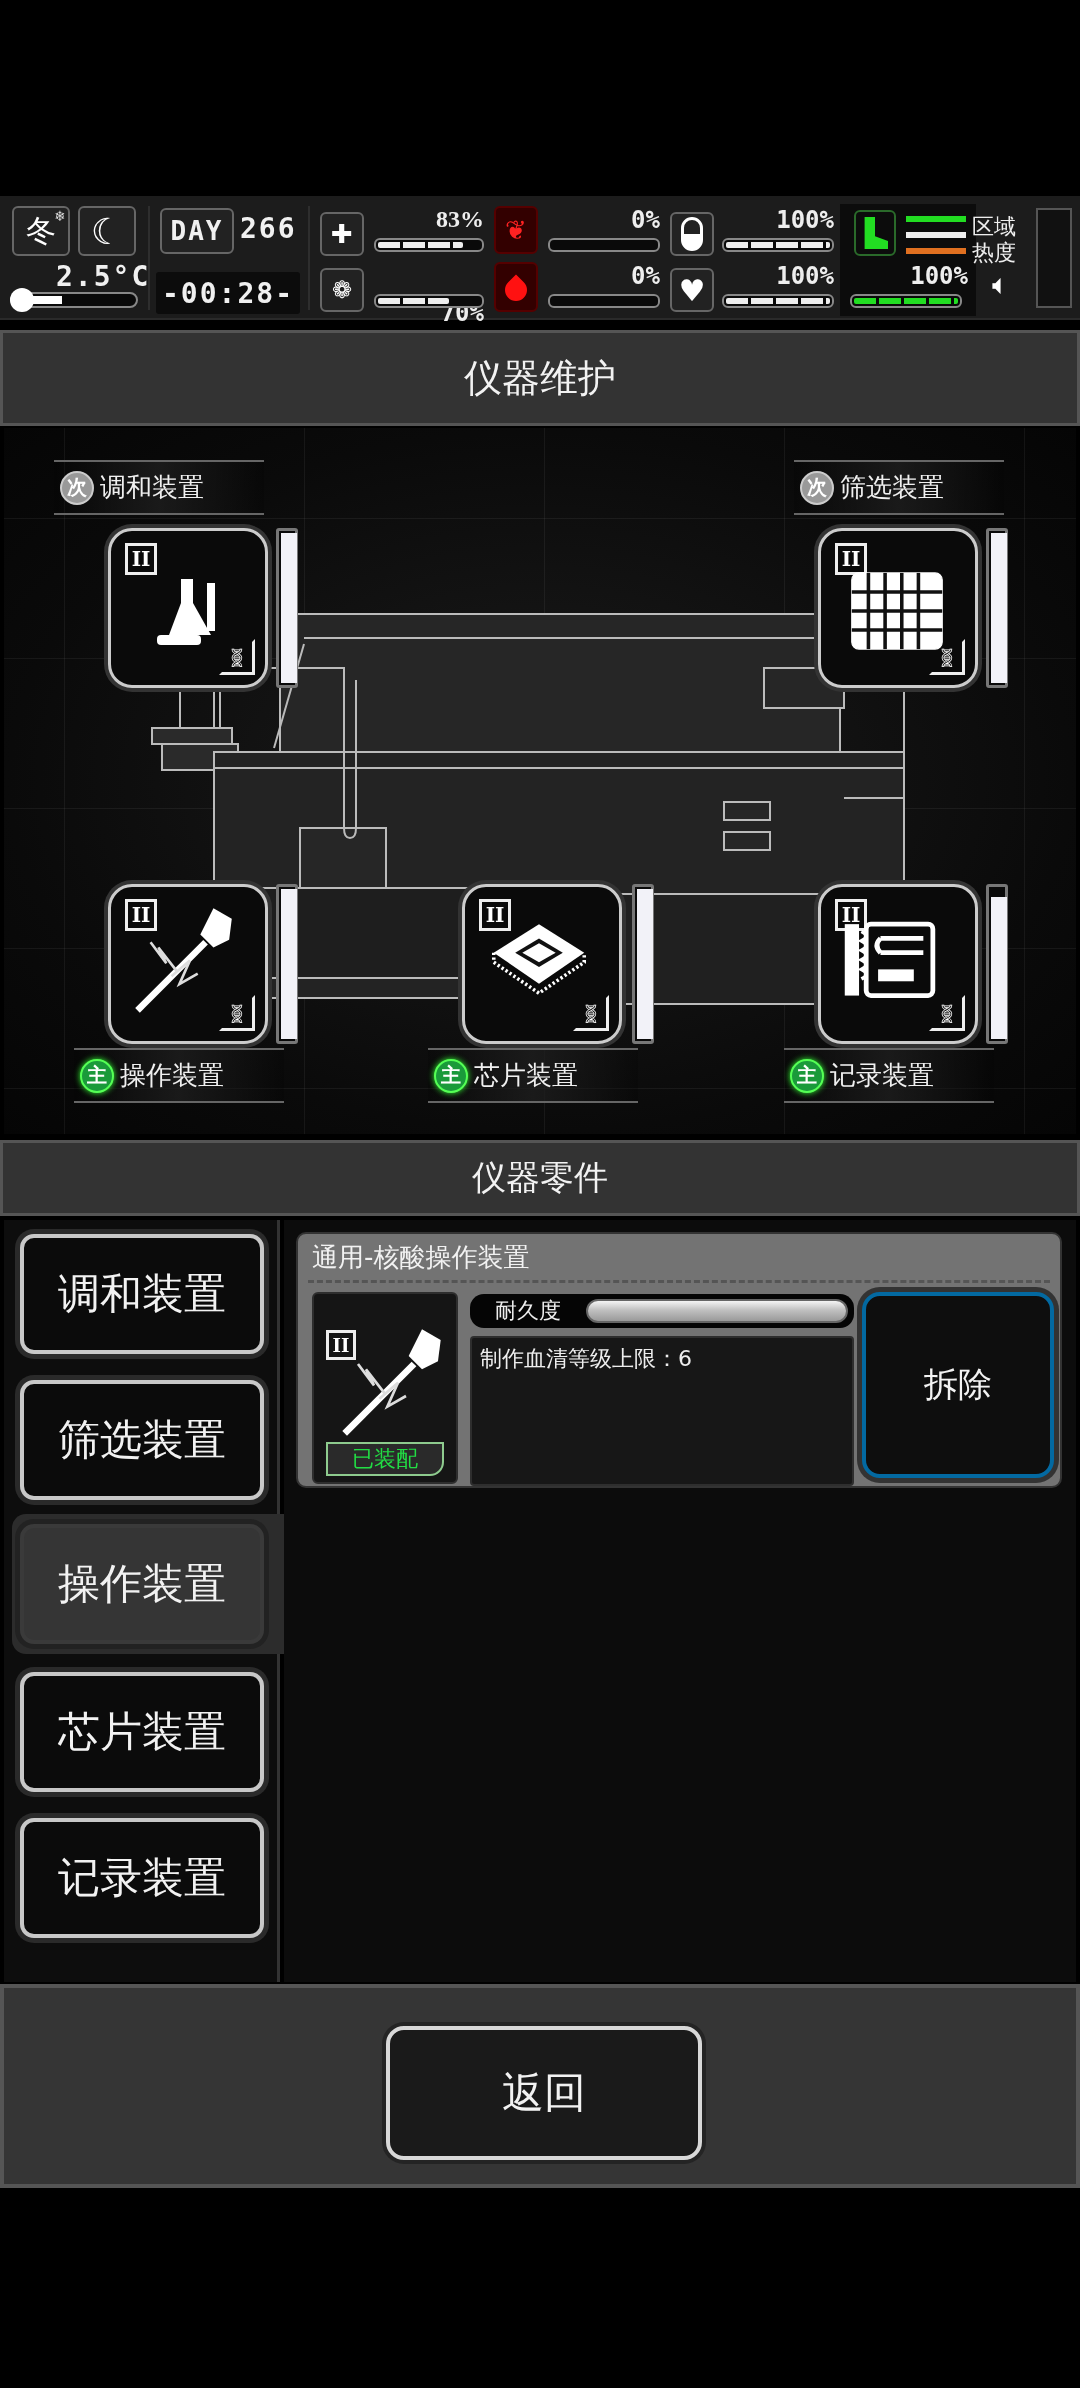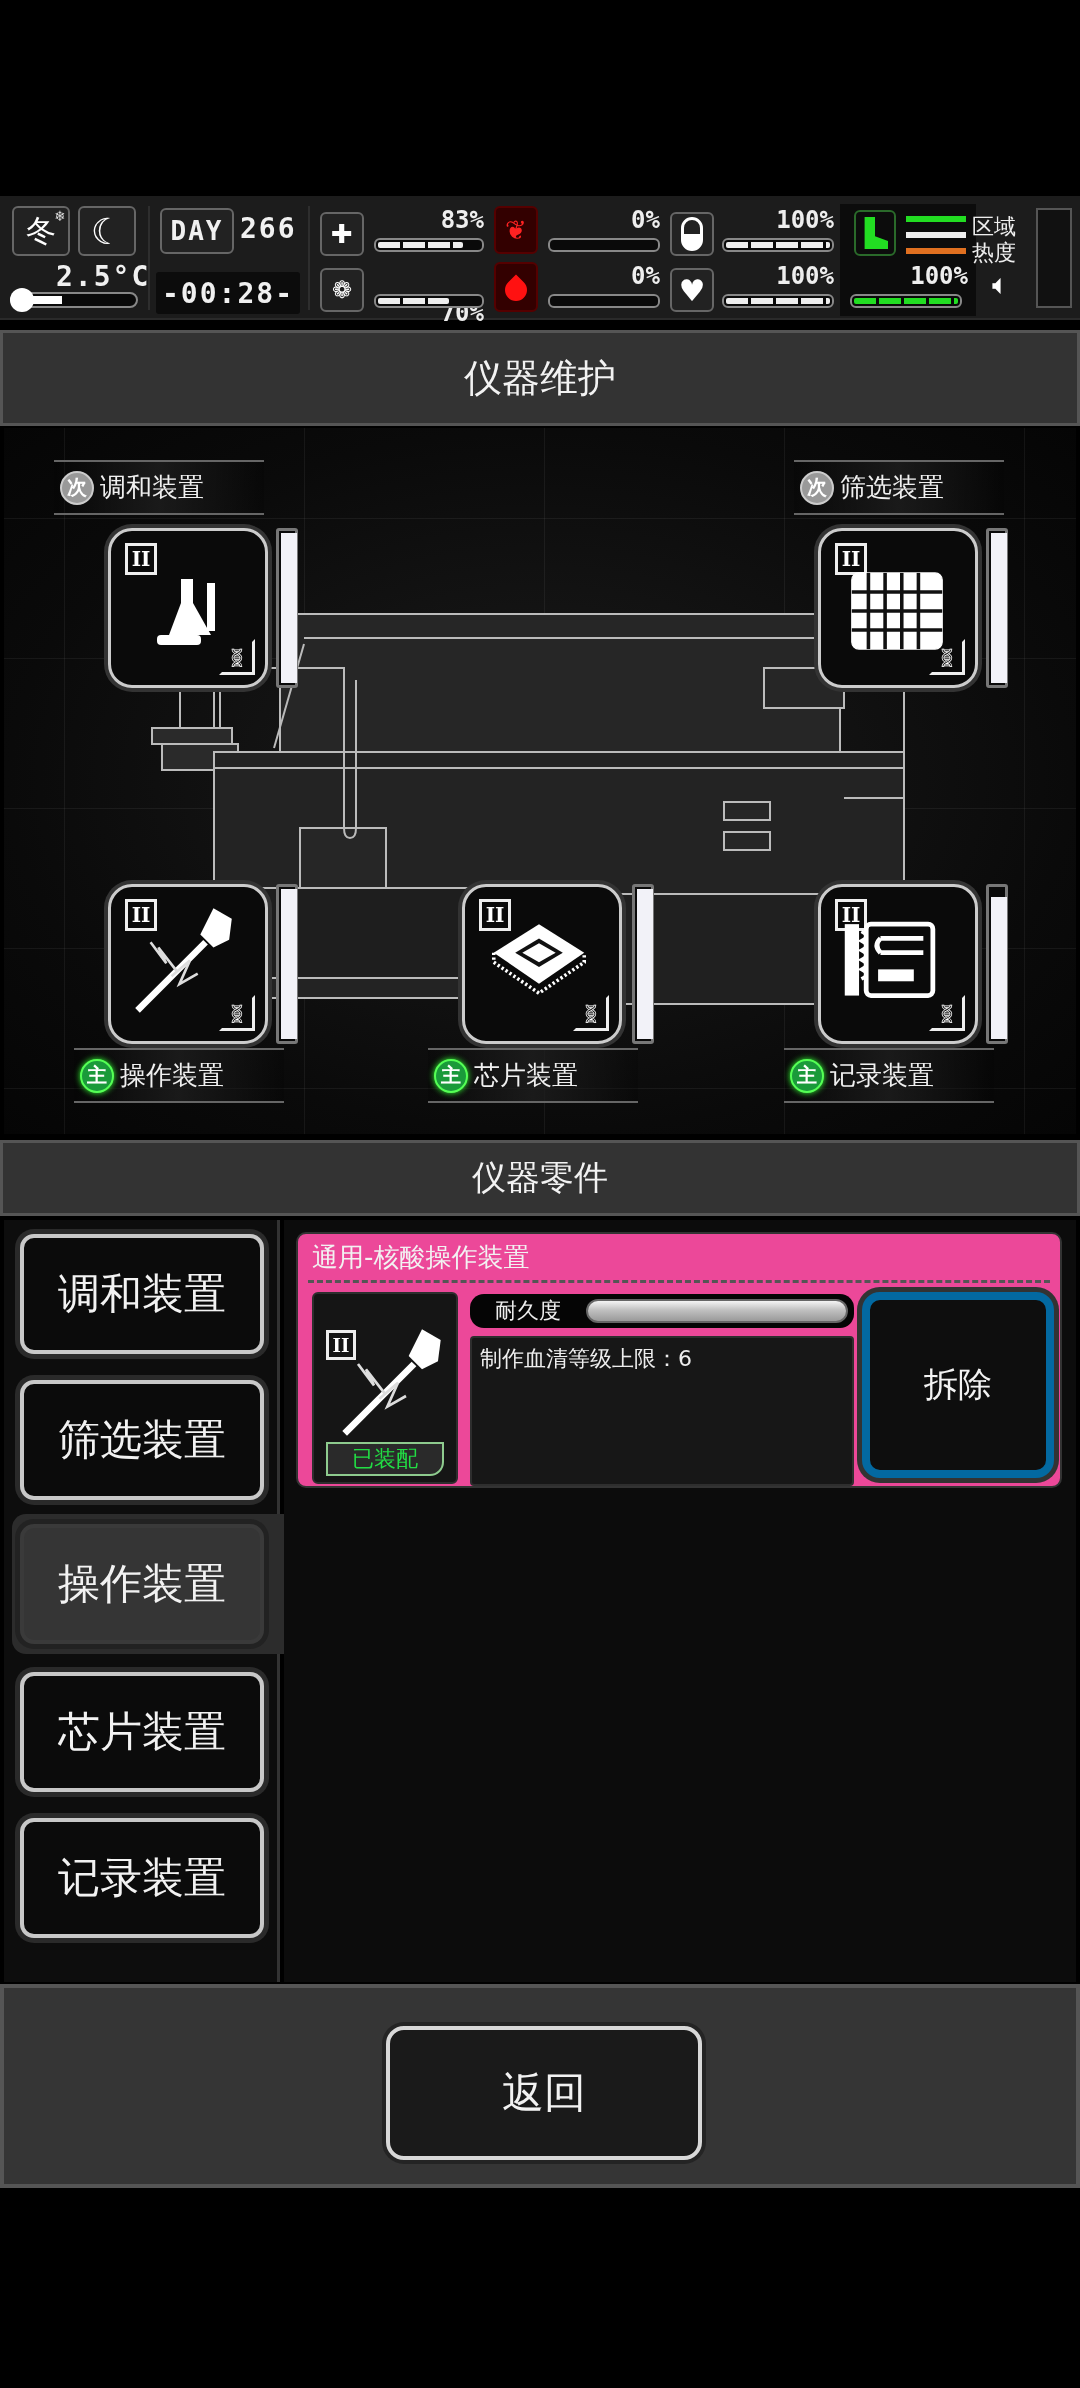--- a/index.html
+++ b/index.html
@@ -87,7 +87,7 @@
   <div class="hud-box" style="left:320px;top:16px;width:44px;height:44px;">
     <span style="font-size:26px;color:#fff;">✚</span>
   </div>
-  <div class="pct" style="left:372px;top:10px;width:112px;">83%</div>
+  <div class="pct" style="left:372px;top:10px;width:112px;font-family:Liberation Serif, serif;">83%</div>
   <div class="bar" style="left:374px;top:42px;width:110px;">
       <div class="bar-fill" style="width:83%;"></div>
     </div>

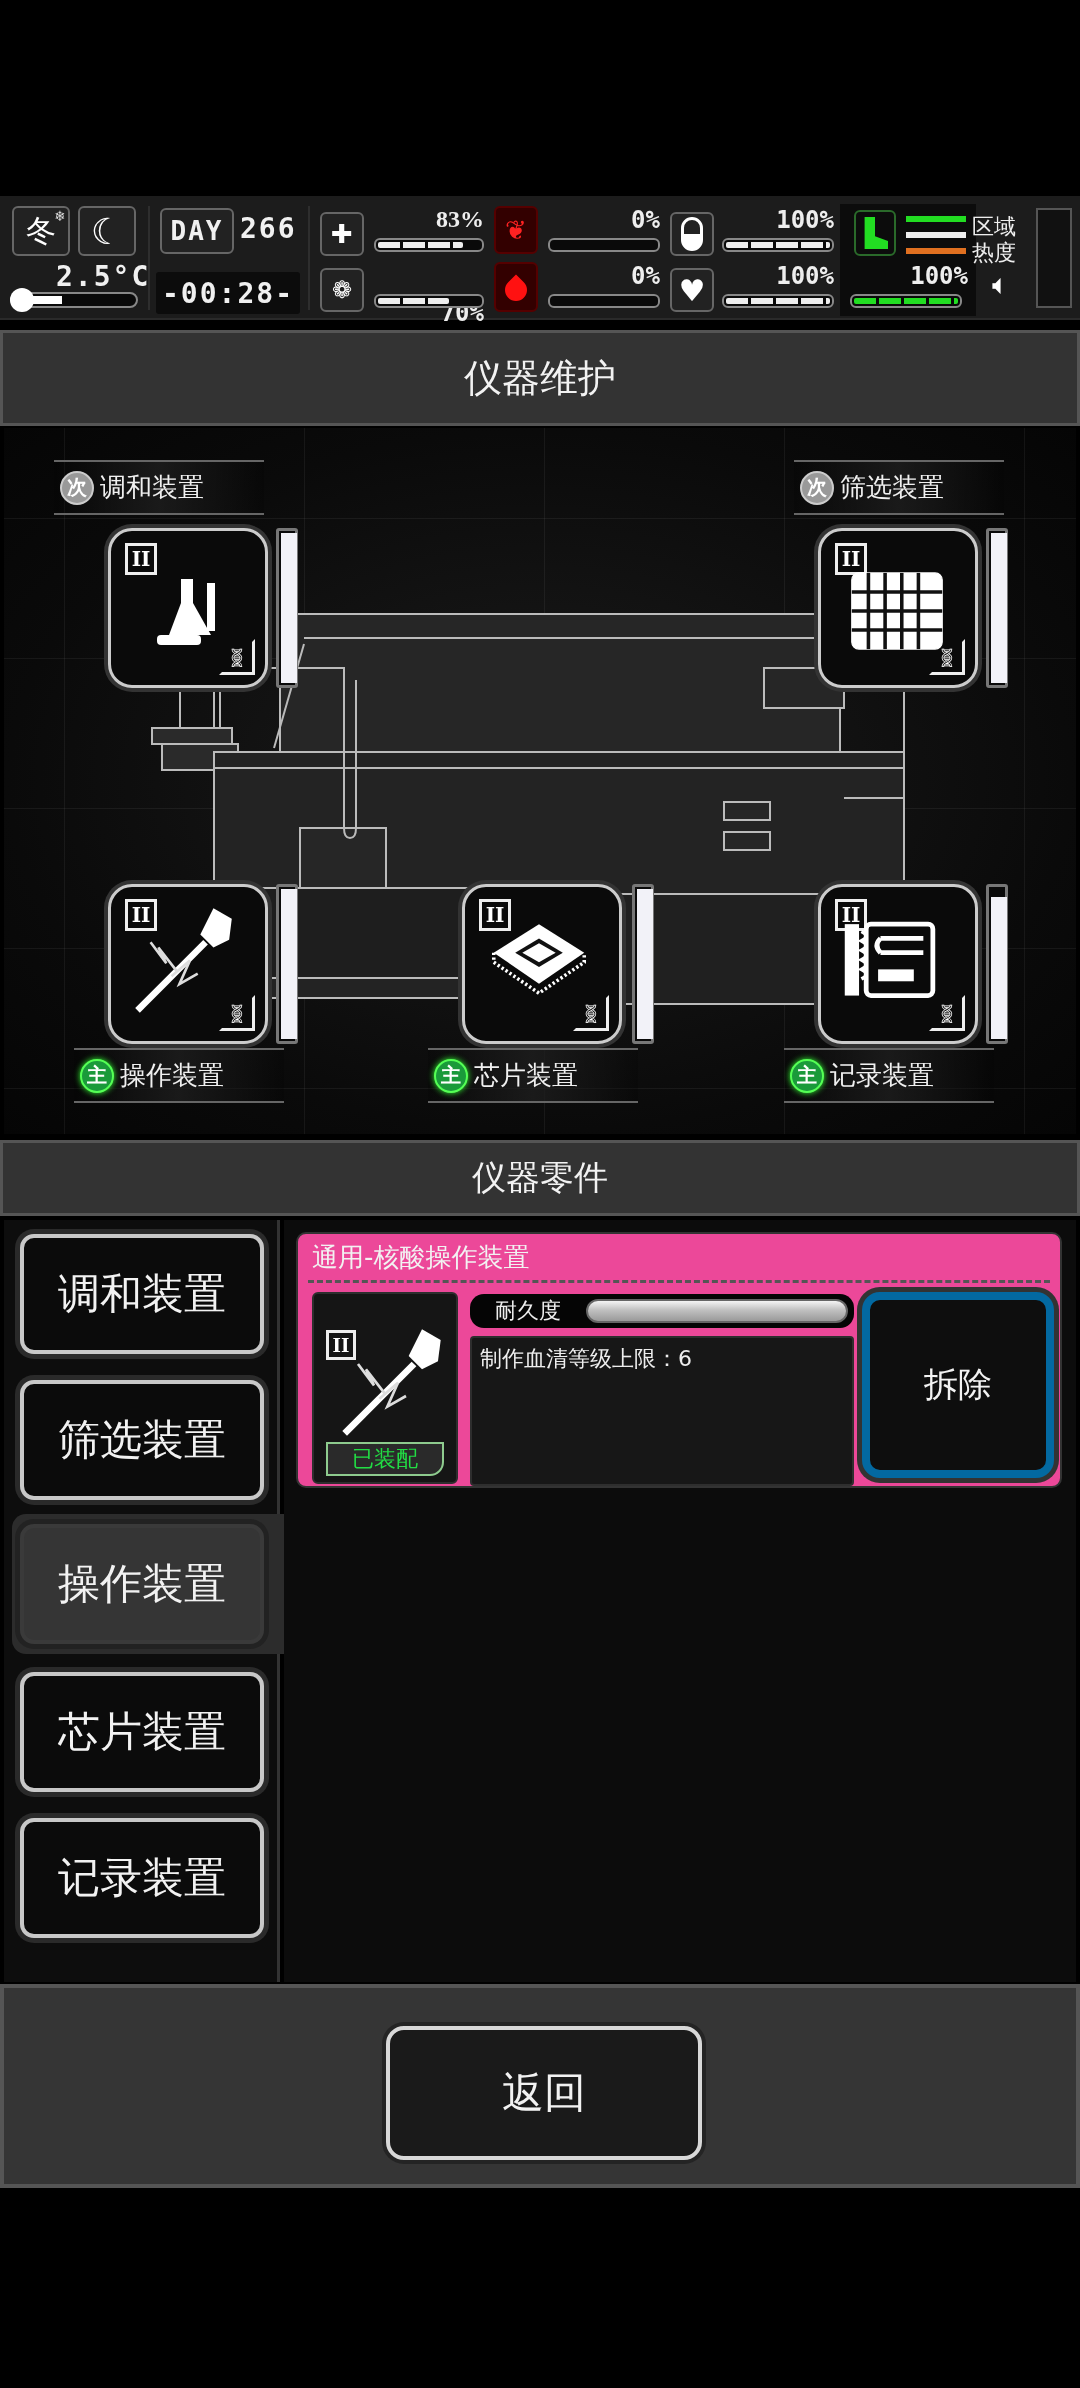--- a/index.html
+++ b/index.html
@@ -43,7 +43,7 @@
   .cat-tab-bg { position: absolute; left: 8px; width: 272px; height: 140px; background: #2c2c2c; border-radius: 14px 0 0 14px; }
 
   .parts-right { position: absolute; left: 284px; top: 1220px; width: 792px; height: 762px; background: #0c0c0c; }
-  .card { position: absolute; left: 12px; top: 12px; width: 766px; height: 256px; background: #ec4899; border: 2px solid #333; border-radius: 10px; }
+  .card { position: absolute; left: 12px; top: 12px; width: 766px; height: 256px; background: #737373; border: 2px solid #333; border-radius: 10px; }
   .card-title { position: absolute; left: 14px; top: 6px; font-size: 26px; color: #f2f2f2; }
   .card-dash { position: absolute; left: 10px; right: 10px; top: 46px; border-top: 3px dashed #555; }
   .card-thumb { position: absolute; left: 14px; top: 58px; width: 146px; height: 192px; background: #151515; border: 2px solid #2e2e2e; border-radius: 6px; }

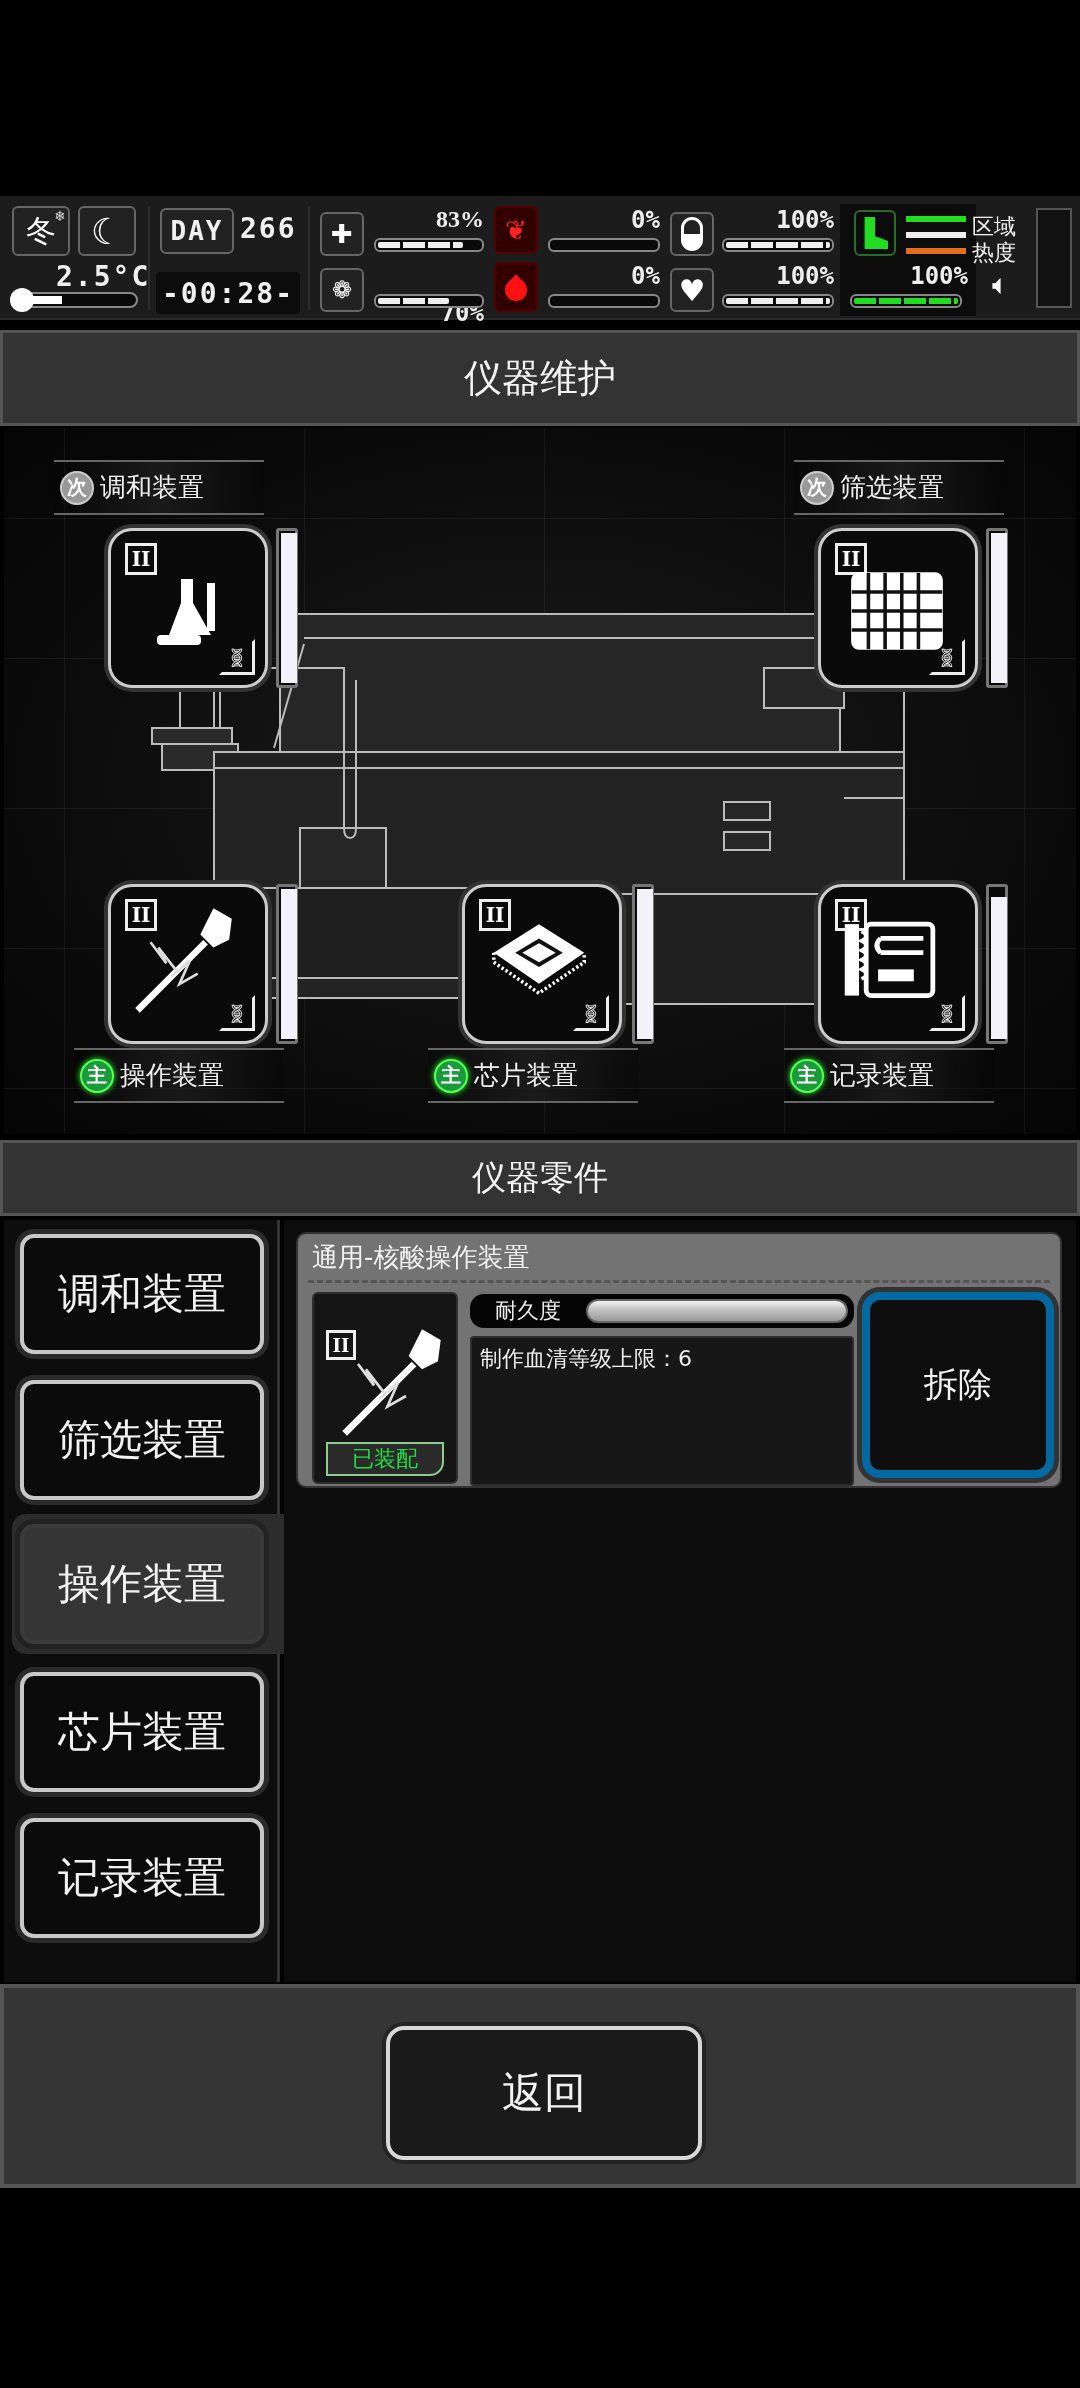--- a/index.html
+++ b/index.html
@@ -52,7 +52,7 @@
   .dur-label { width: 116px; text-align: center; font-size: 22px; color: #eee; }
   .dur-bar { flex: 1; height: 24px; margin-right: 6px; border-radius: 12px; background: linear-gradient(180deg, #f4f4f4 0%, #c0c0c0 45%, #9a9a9a 100%); border: 2px solid #666; }
   .desc-box { position: absolute; left: 172px; top: 102px; width: 384px; height: 150px; background: #171717; border: 2px solid #2e2e2e; border-radius: 4px; padding: 6px 8px; font-size: 22px; color: #eee; }
-  .remove-btn { position: absolute; left: 564px; top: 58px; width 190px; width: 192px; height: 186px; border: 8px solid #0369a1; border-radius: 18px; background: #0e0e0e; box-shadow: 0 0 0 5px #333; display: flex; align-items: center; justify-content: center; font-size: 34px; color: #f2f2f2; cursor: pointer; }
+  .remove-btn { position: absolute; left: 564px; top: 58px; width 190px; width: 192px; height: 186px; border: 4px solid #0369a1; border-radius: 18px; background: #0e0e0e; box-shadow: 0 0 0 5px #333; display: flex; align-items: center; justify-content: center; font-size: 34px; color: #f2f2f2; cursor: pointer; }
 
   
   .footer { position: absolute; left: 0; top: 1984px; width: 1080px; height: 204px; background: #353535; border: 4px solid #555; }

